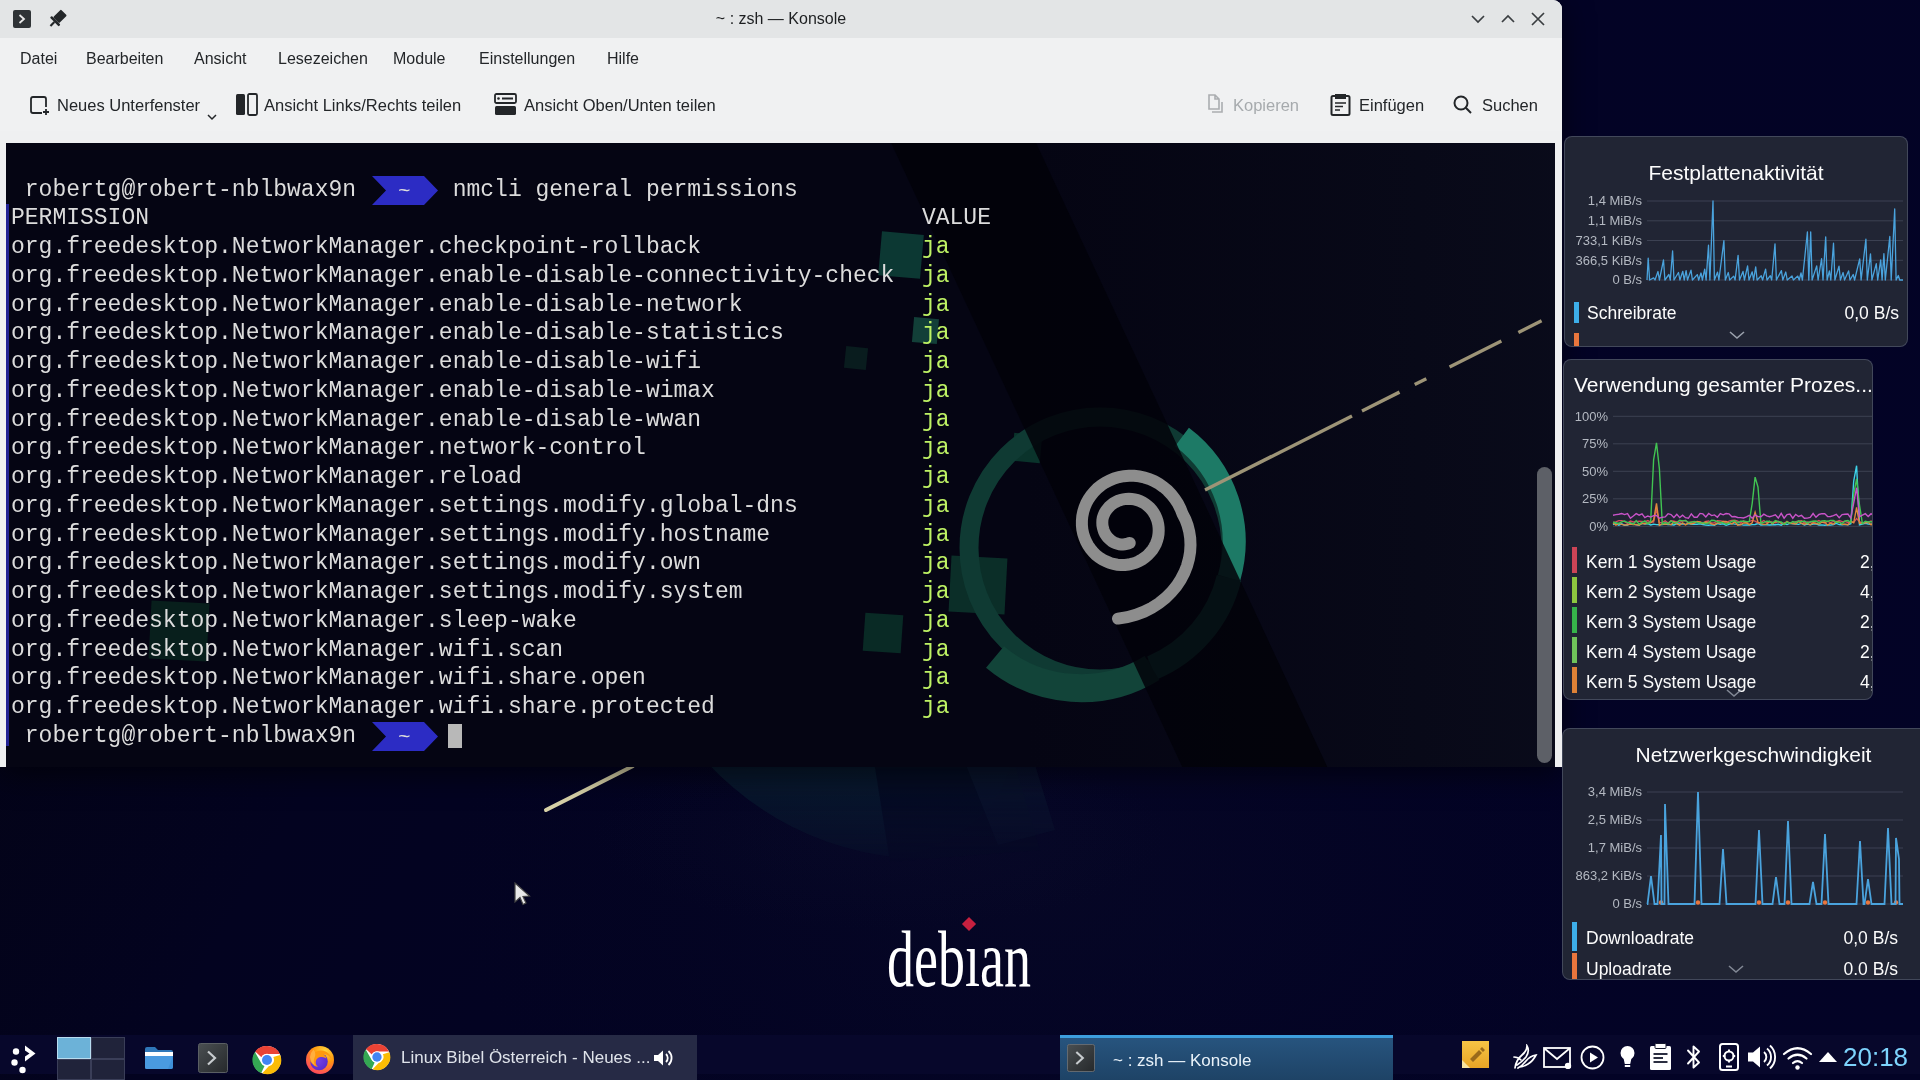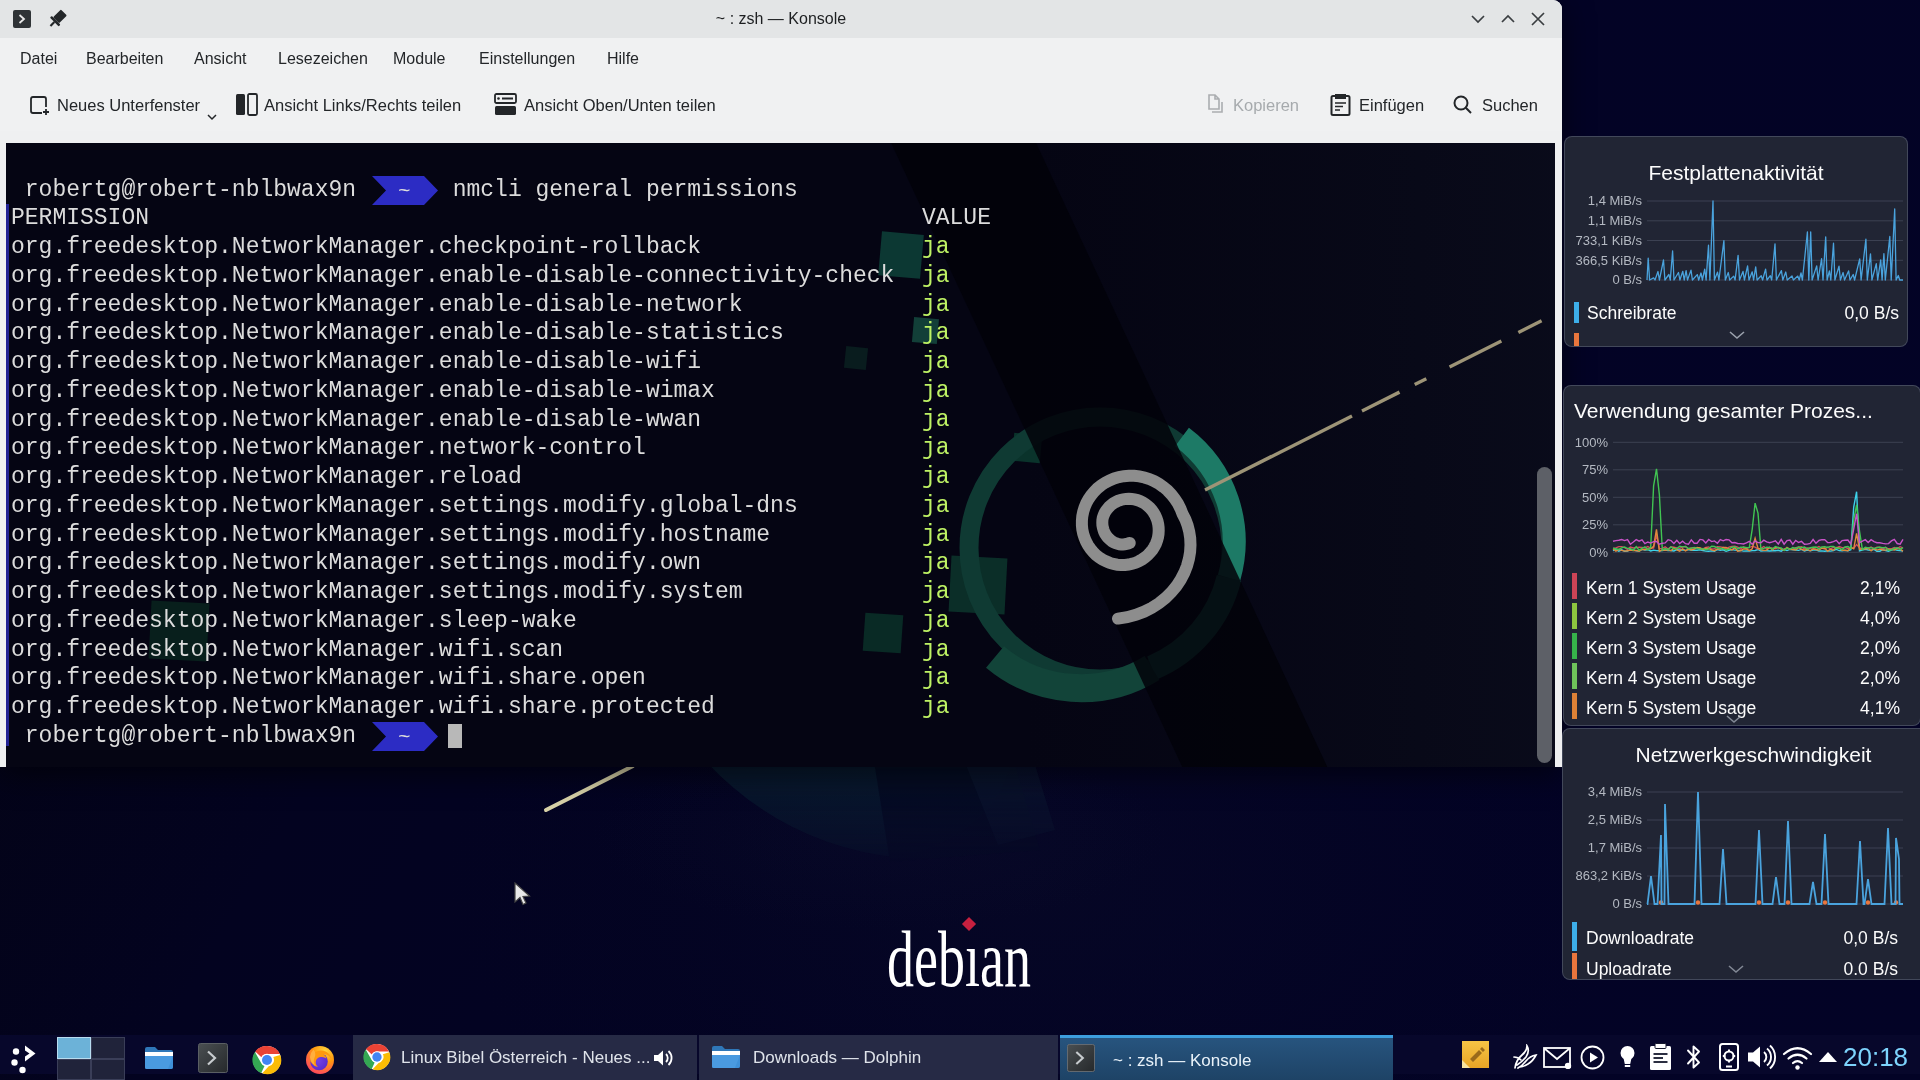--- a/index.html
+++ b/index.html
@@ -236,7 +236,7 @@
       <path d="M 165 195 L 172 201 L 179 195" stroke="#9aa0ac" stroke-width="1.6" fill="none"></path>
     </svg>
   </div>
-  <div class="panel" style="left:1563px;top:385px;width:358px;height:341px;overflow:hidden">
+  <div class="panel" style="left:1563px;top:359px;width:310px;height:341px;overflow:hidden">
     <svg class="abs" style="left:0;top:0" width="345" height="341" viewBox="0 0 345 341">
       <text x="10" y="32" font-size="21" fill="#fcfcfc">Verwendung gesamter Prozes...</text>
       <g stroke="#3c4152" stroke-width="1">

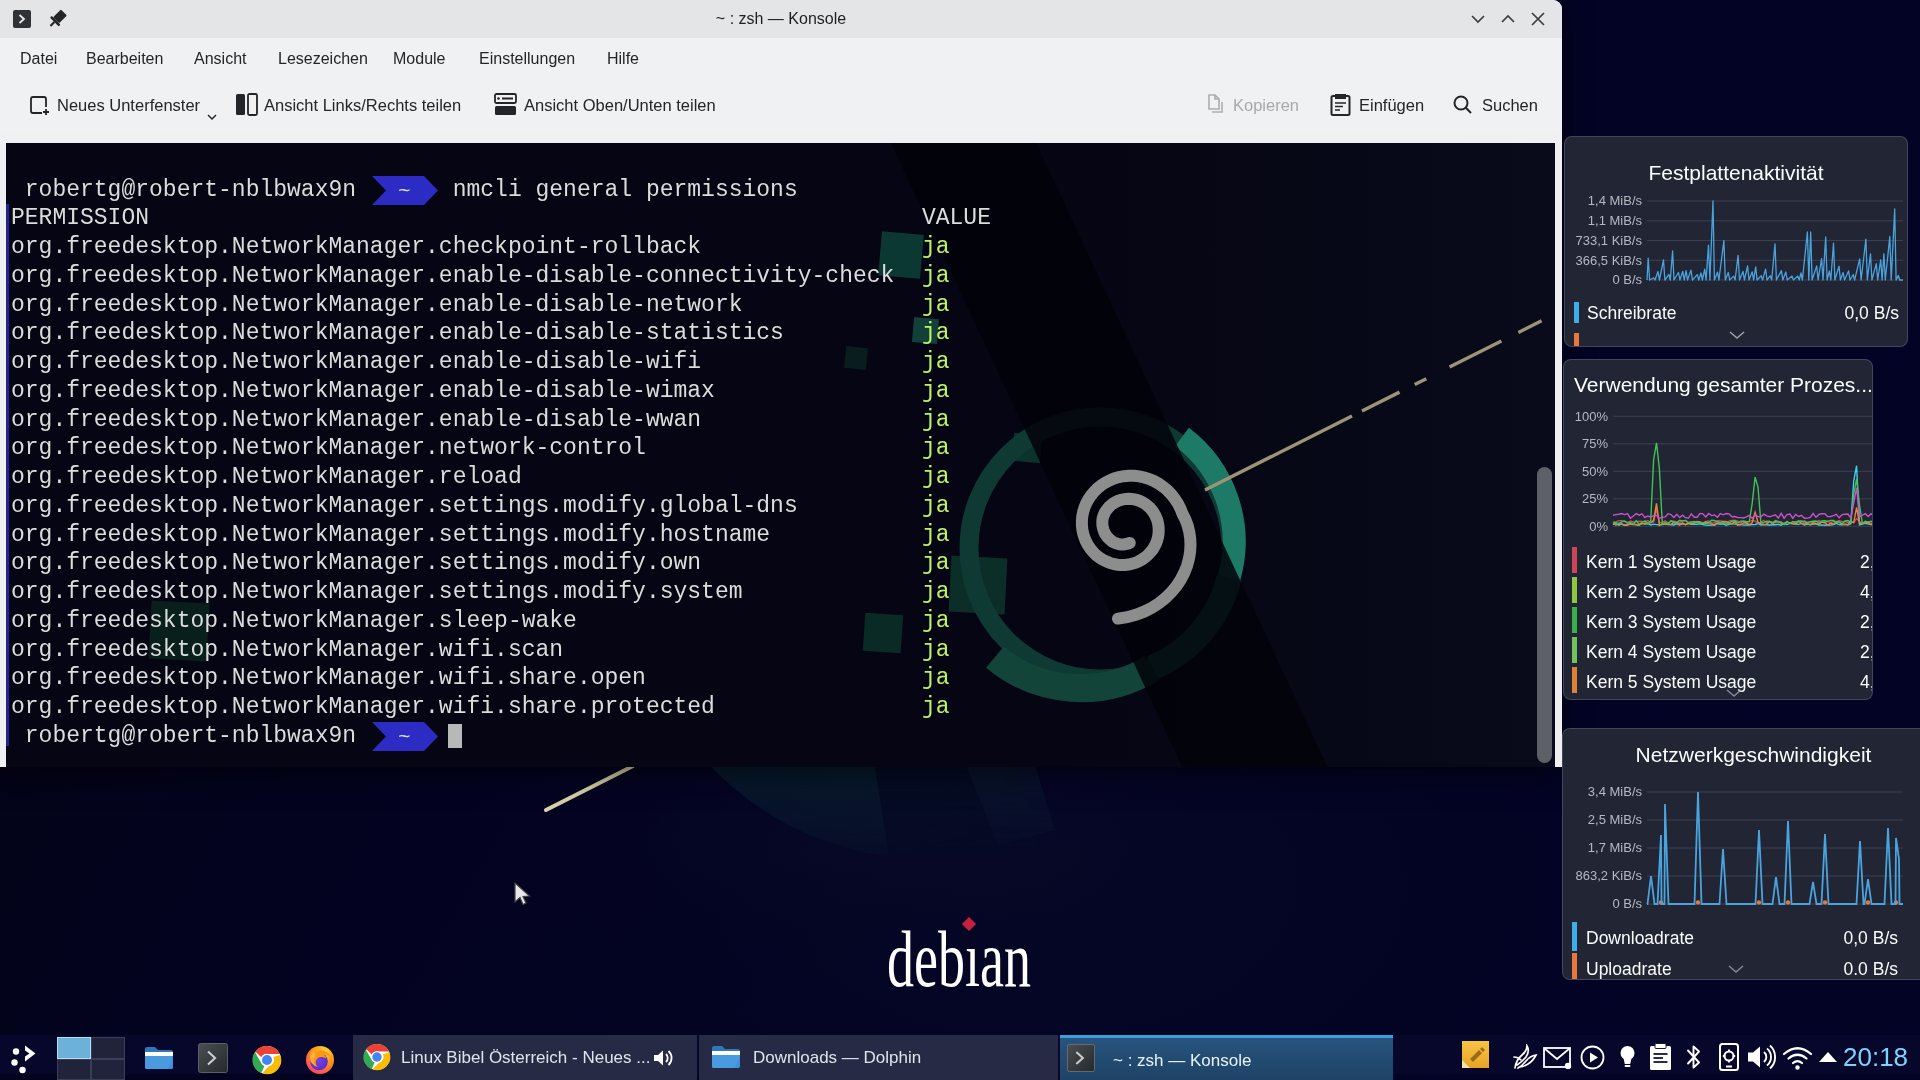--- a/index.html
+++ b/index.html
@@ -396,15 +396,6 @@
     </svg>
   </div>
 
-  <div class="task" style="left:699px;width:359px">
-    <svg class="abs" style="left:12px;top:9px" width="30" height="26" viewBox="0 0 30 24">
-      <path d="M 1 3 Q 1 1 3 1 L 11 1 L 14 4 L 27 4 Q 29 4 29 6 L 29 21 Q 29 23 27 23 L 3 23 Q 1 23 1 21 Z" fill="#2f77b8"></path>
-      <rect x="1" y="6" width="28" height="4" fill="#ffffff"></rect>
-      <path d="M 1 10 L 29 10 L 29 21 Q 29 23 27 23 L 3 23 Q 1 23 1 21 Z" fill="#3f90d8"></path>
-      <path d="M 1 10 L 29 10 L 24 23 L 3 23 Q 1 23 1 21 Z" fill="#4a9ae0"></path>
-    </svg>
-    <div class="tx" style="left:54px">Downloads — Dolphin</div>
-  </div>
 
   <div class="task" style="left:1060px;width:333px;background:linear-gradient(#27547e,#1e4366);border-top:3px solid #3d9edd">
     <svg class="abs" style="left:7px;top:6px" width="28" height="28" viewBox="0 0 30 30">

